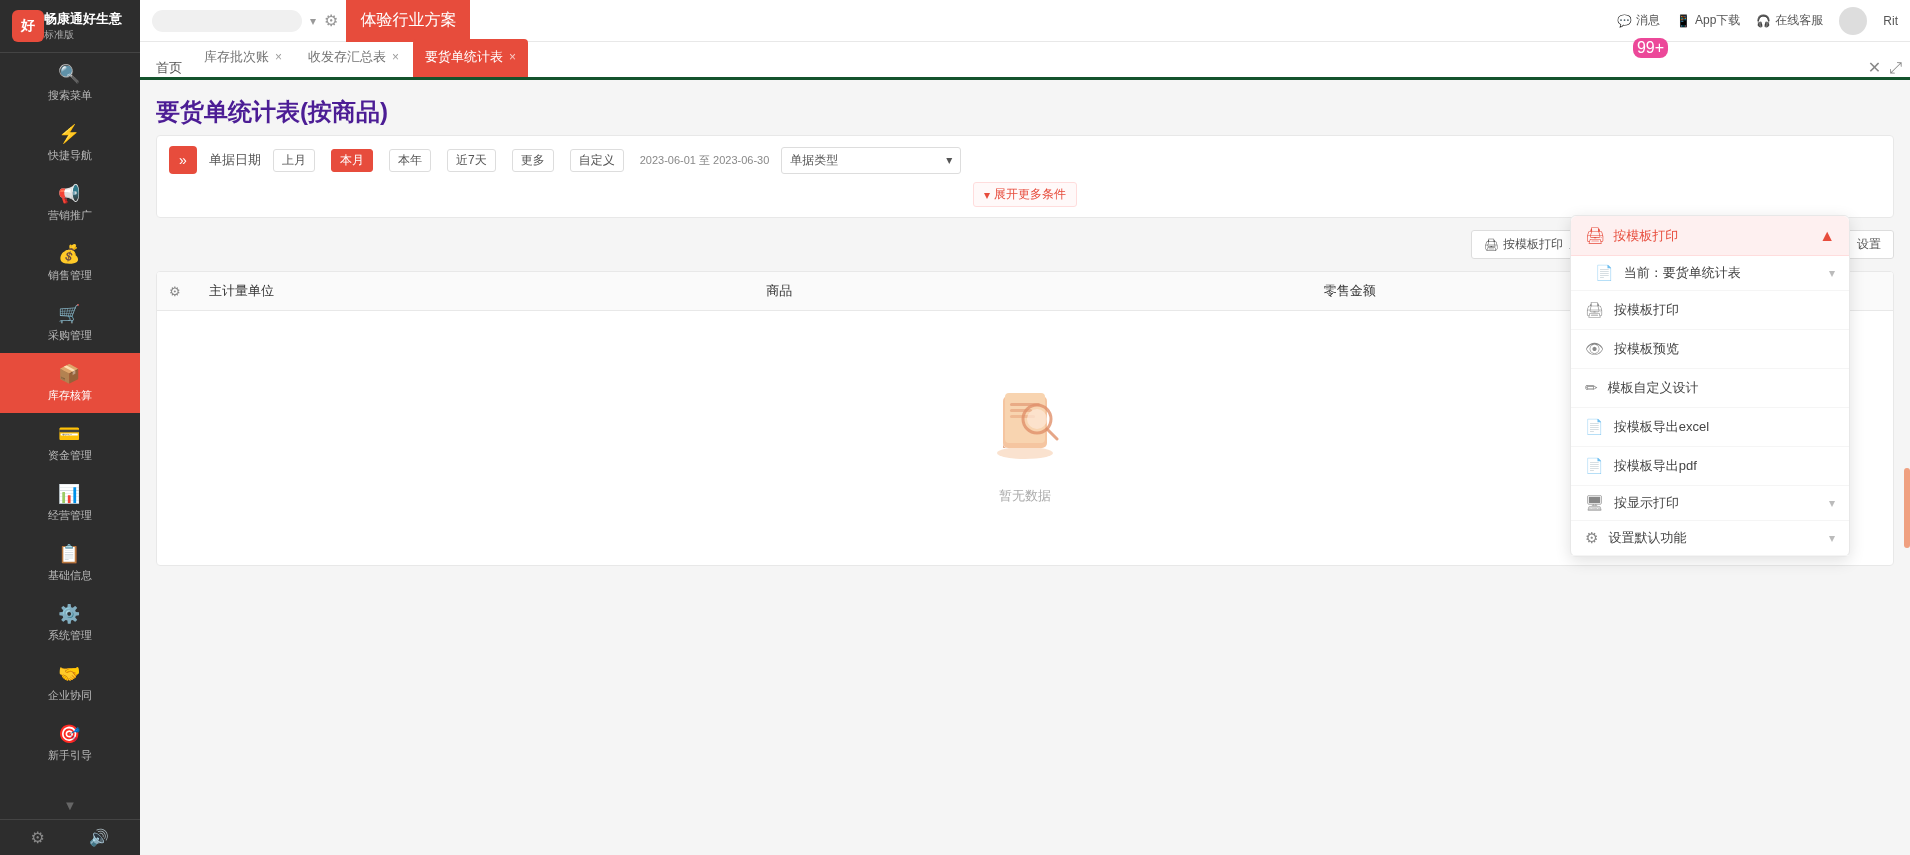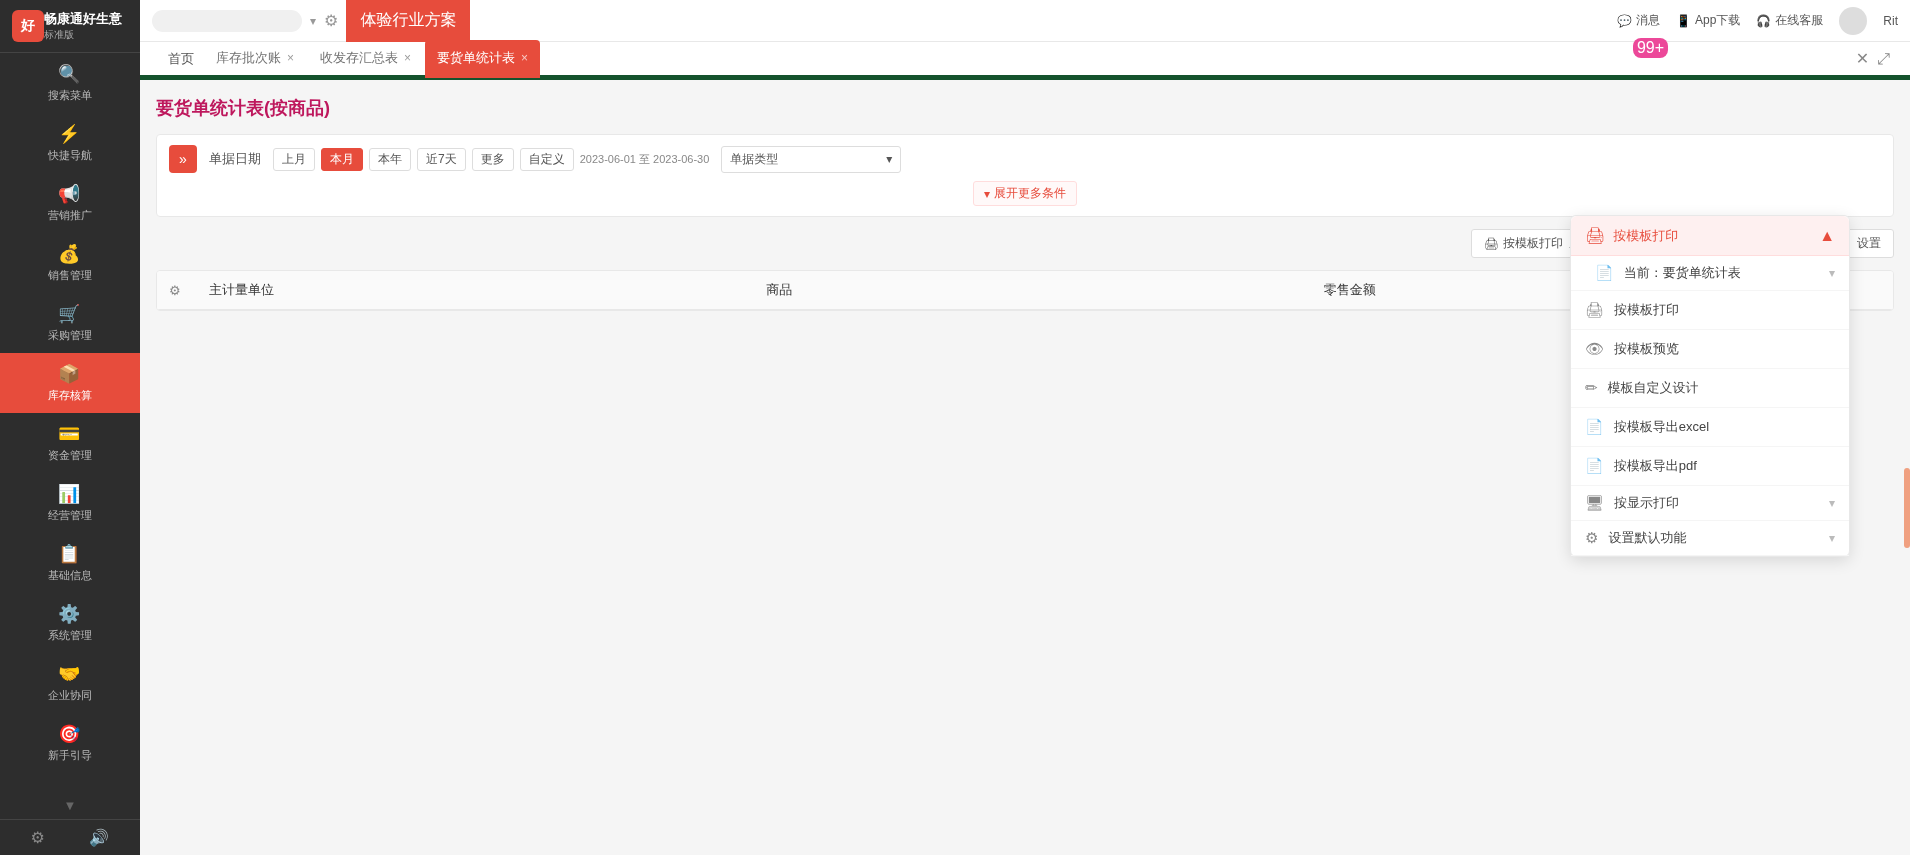--- a/index.html
+++ b/index.html
@@ -171,9 +171,9 @@
       background: #fff;
       height: 38px;
       display: flex;
-      align-items: center;
-      border-bottom: 5px solid #14532d;
-      padding: 0 20px;
+      align-items: flex-end;
+      border-bottom: 3px solid #14532d;
+      padding: 0 8px;
       flex-shrink: 0;
       gap: 2px;
     }

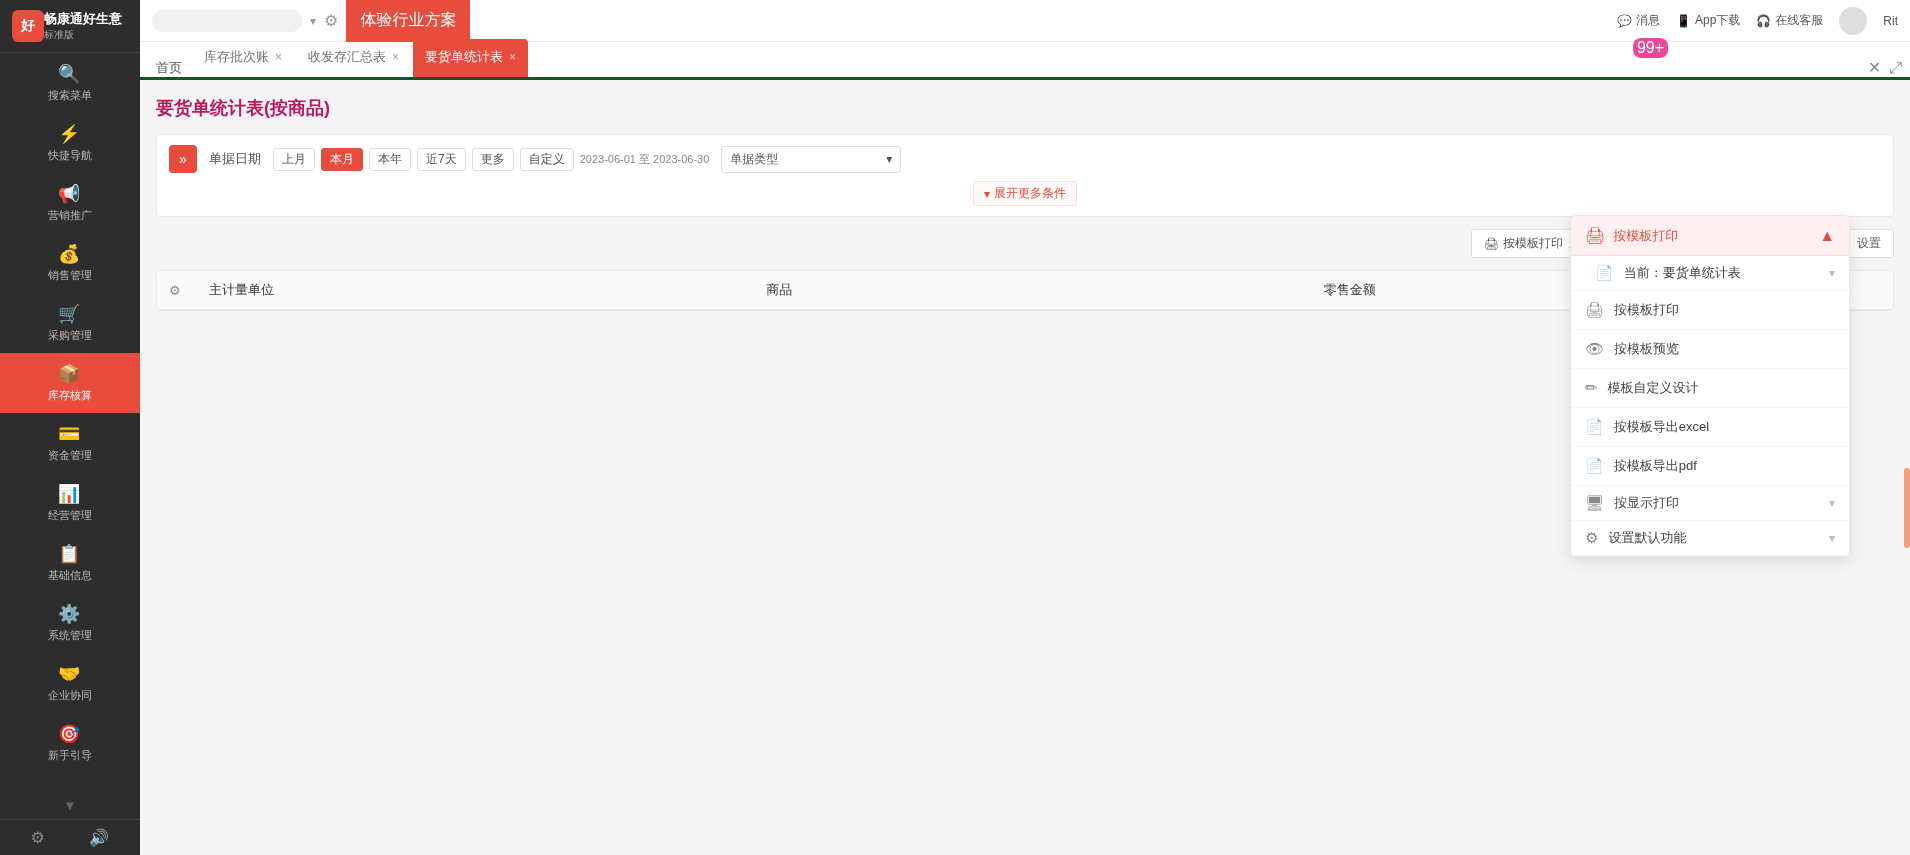--- a/index.html
+++ b/index.html
@@ -218,10 +218,10 @@
     }
 
     .page-title {
-      font-size: 18px;
+      font-size: 24px;
       font-weight: bold;
-      color: #be185d;
-      margin-bottom: 14px;
+      color: #4c1d95;
+      margin-bottom: 7px;
     }
 
     

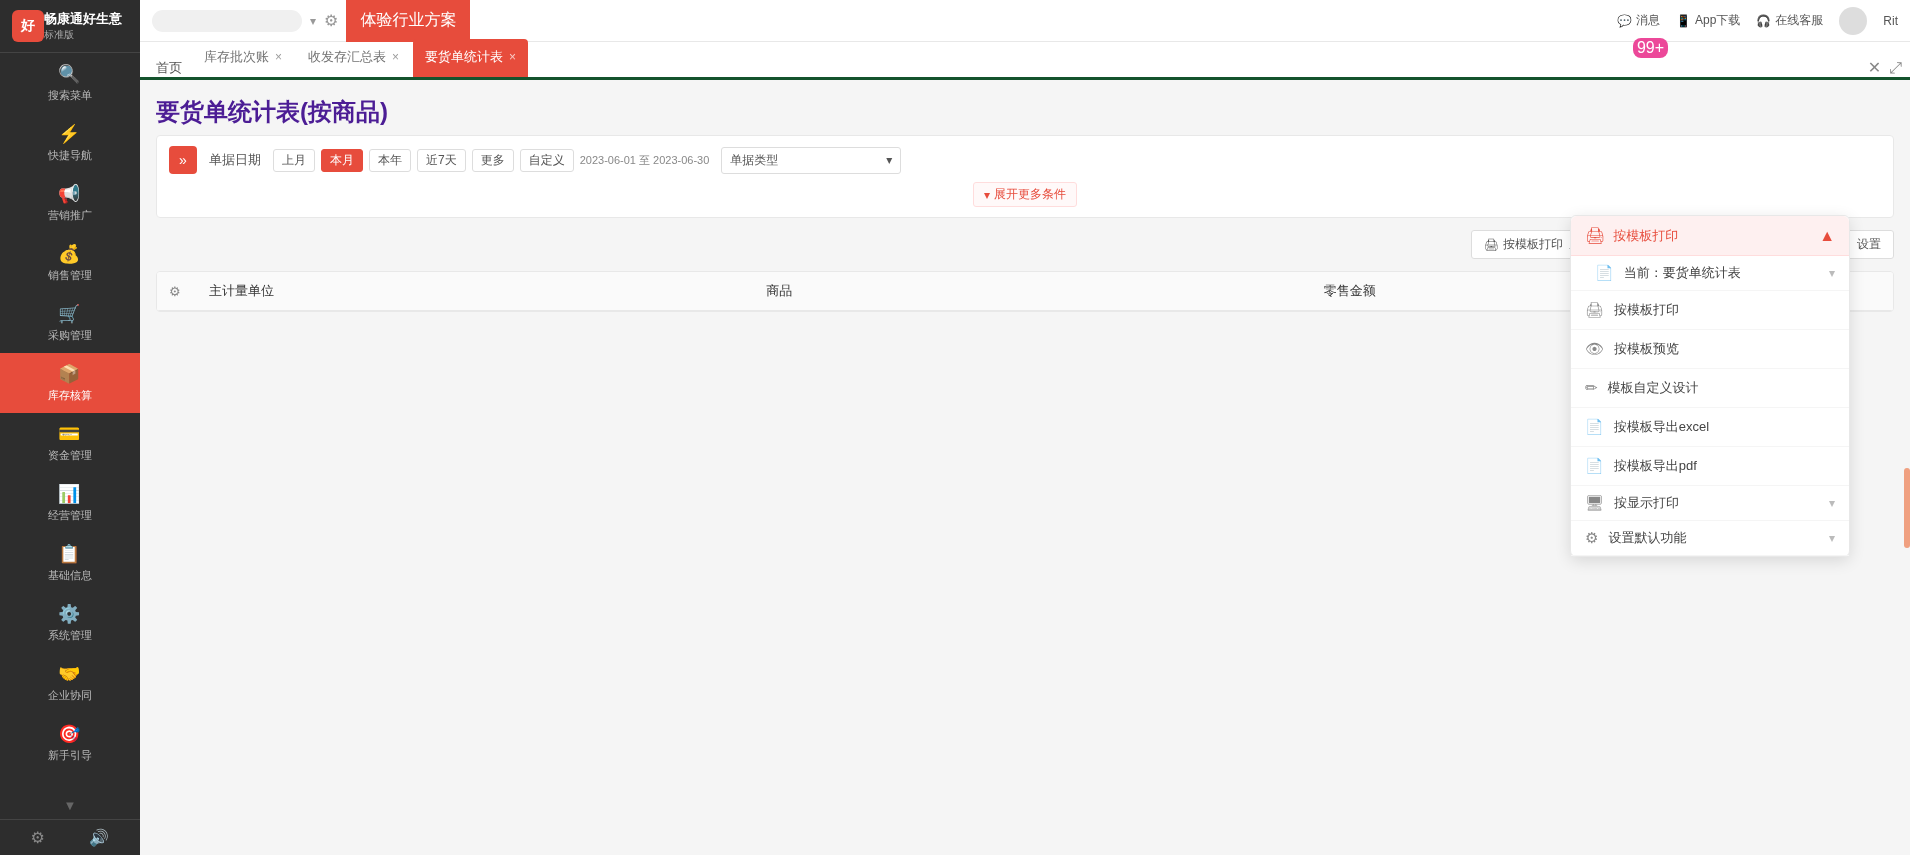--- a/index.html
+++ b/index.html
@@ -255,7 +255,7 @@
     .filter-date-opts {
       display: flex;
       align-items: center;
-      gap: 6px;
+      gap: 16px;
     }
     .date-btn {
       padding: 2px 8px;

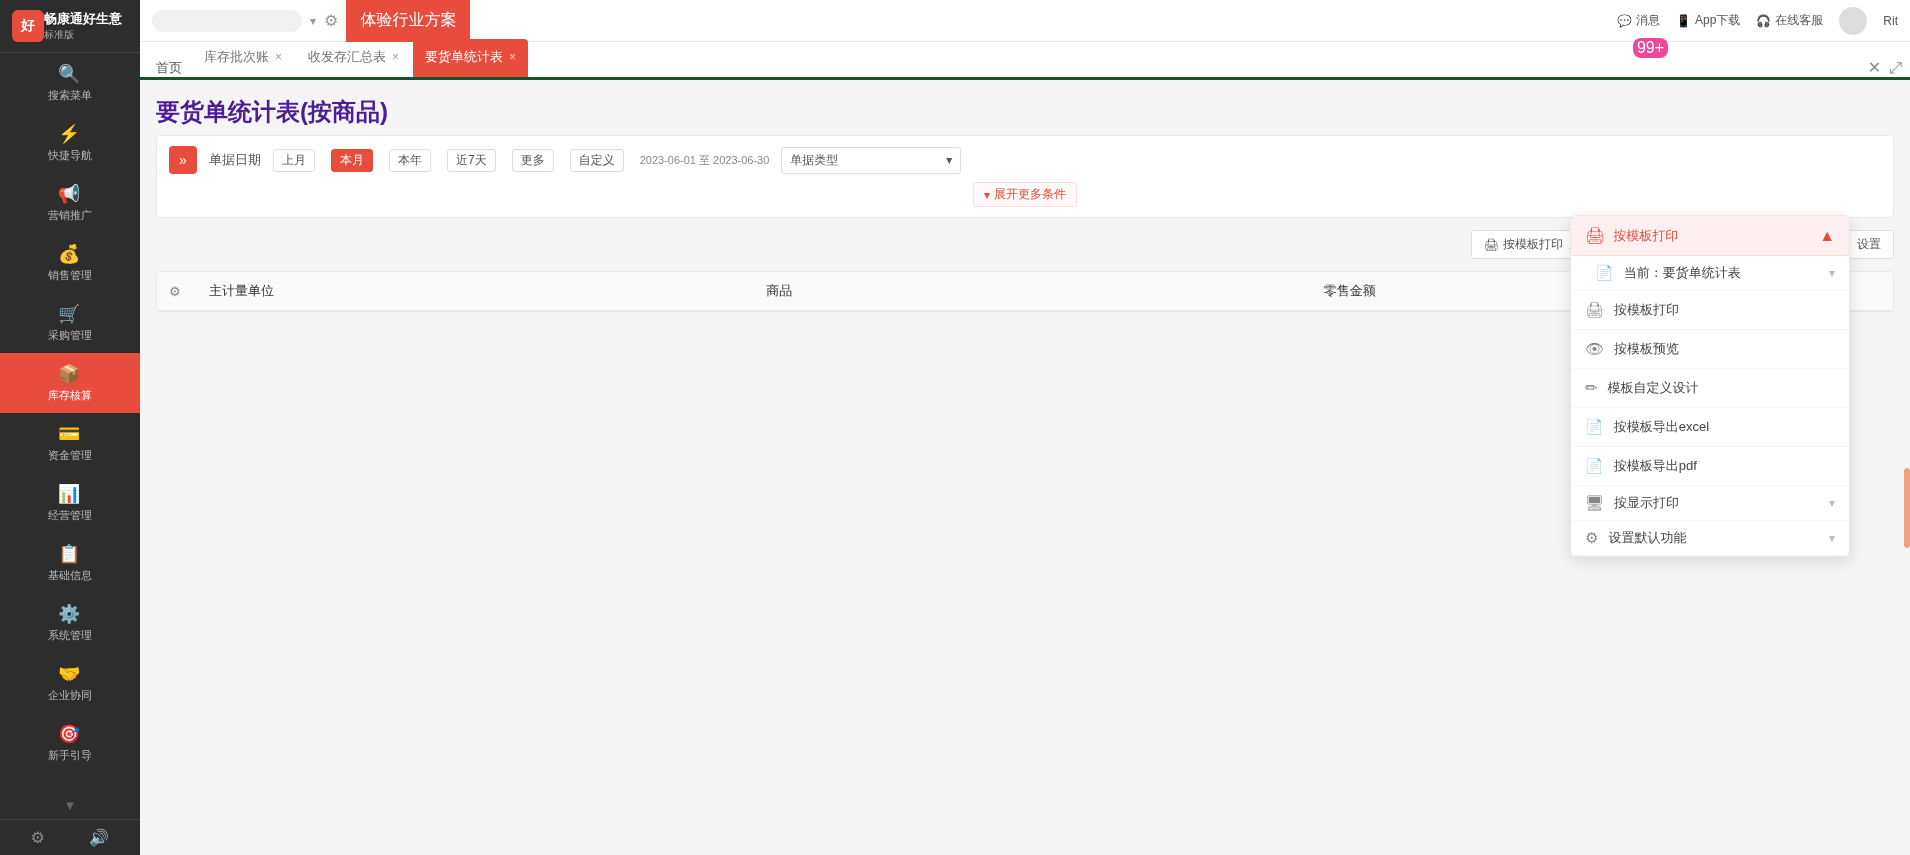--- a/index.html
+++ b/index.html
@@ -631,6 +631,24 @@
         <div class="table-header-cell">零售金额</div>
       </div>
 
+      <div class="empty-state">
+        <svg width="100" height="100" viewBox="0 0 100 100">
+
+          <ellipse cx="50" cy="82" rx="28" ry="6" fill="#f5c5a0" opacity="0.5"></ellipse>
+          <rect x="28" y="25" width="44" height="52" rx="5" fill="#f5c5a0"></rect>
+          <rect x="30" y="22" width="40" height="50" rx="4" fill="#f8d4b0"></rect>
+          <rect x="35" y="32" width="30" height="3" rx="1.5" fill="#e0906a" opacity="0.6"></rect>
+          <rect x="35" y="38" width="22" height="3" rx="1.5" fill="#e0906a" opacity="0.5"></rect>
+          <rect x="35" y="44" width="25" height="3" rx="1.5" fill="#e0906a" opacity="0.4"></rect>
+
+          <circle cx="62" cy="48" r="14" fill="none" stroke="#e0906a" stroke-width="3" opacity="0.8"></circle>
+          <circle cx="62" cy="48" r="10" fill="#fde8d8" opacity="0.7"></circle>
+          <line x1="72" y1="58" x2="82" y2="68" stroke="#e0906a" stroke-width="3" stroke-linecap="round" opacity="0.8"></line>
+
+          <path d="M28 72 Q28 77 33 77 L28 77 Z" fill="#e8b090"></path>
+        </svg>
+        <div class="empty-text">暂无数据</div>
+      </div>
     </div>
 
     <div class="dropdown-overlay">

